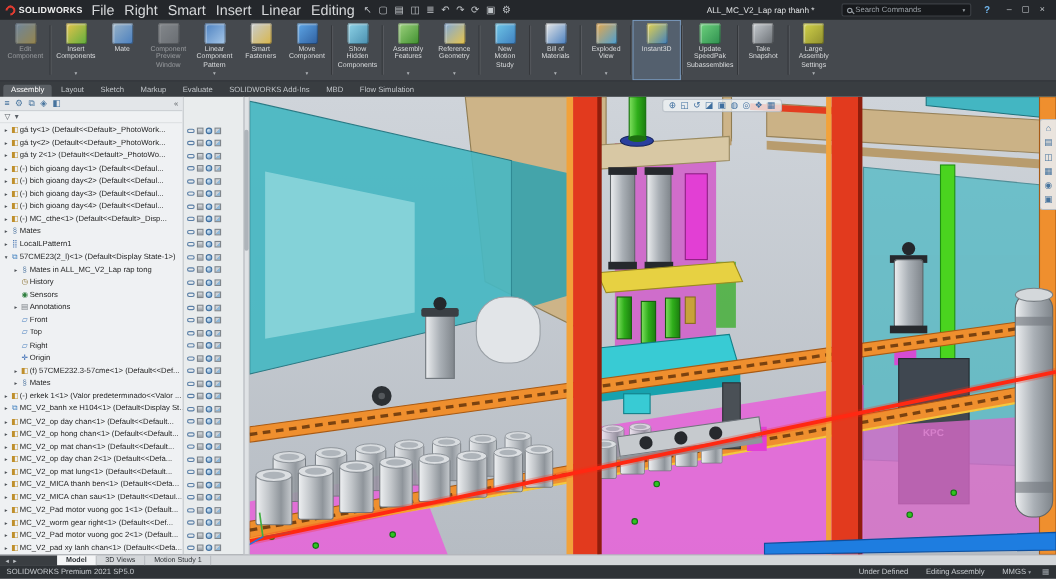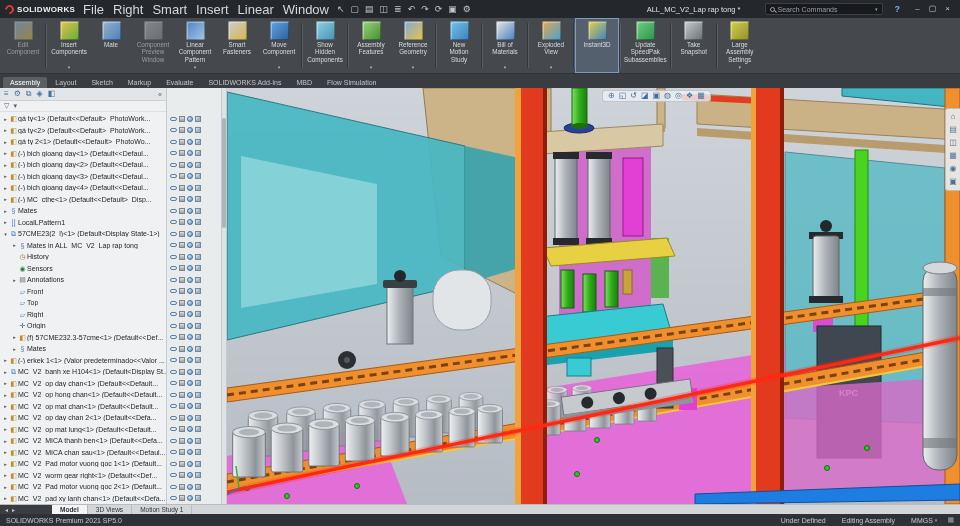--- a/index.html
+++ b/index.html
@@ -102,7 +102,7 @@
         <span class="menu-item">Smart</span>
         <span class="menu-item">Insert</span>
         <span class="menu-item">Linear</span>
-        <span class="menu-item">Window</span>
+        <span class="menu-item">Editing</span>
       </div>
     <div class="tb-icons">
         <span class="tbi">↖</span>

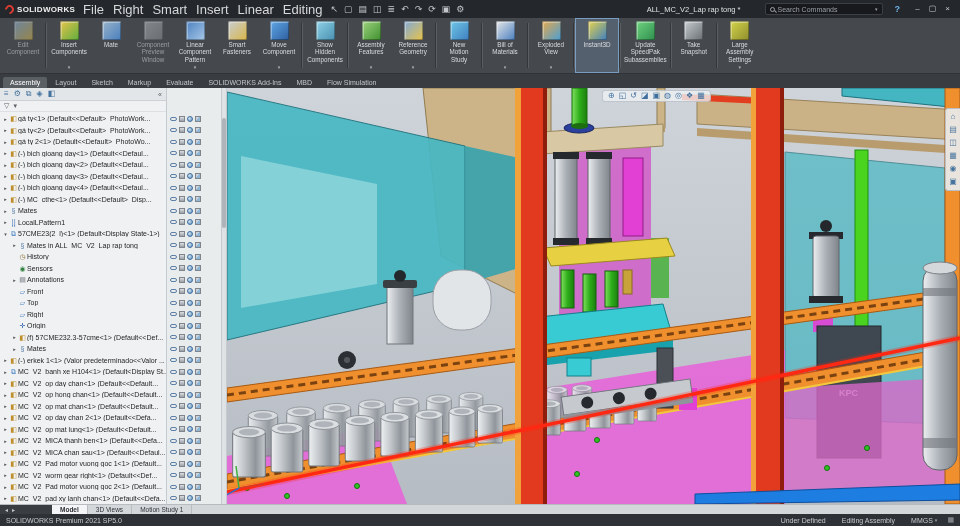--- a/index.html
+++ b/index.html
@@ -116,7 +116,7 @@
         <span class="tbi">▣</span>
         <span class="tbi">⚙</span>
       </div>
-    <div class="doc-title">ALL_MC_V2_Lap rap tong *</div>
+    <div class="doc-title">ALL_MC_V2_Lap rap thanh *</div>
     <div class="searchbox">
       <span class="mag"></span>
       <span class="search-ph">Search Commands</span>

